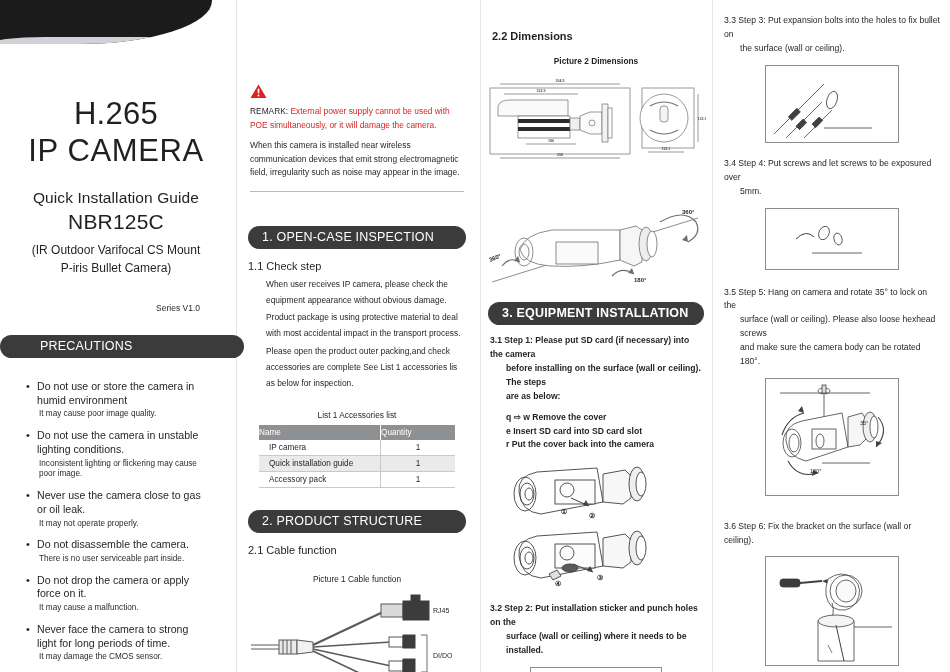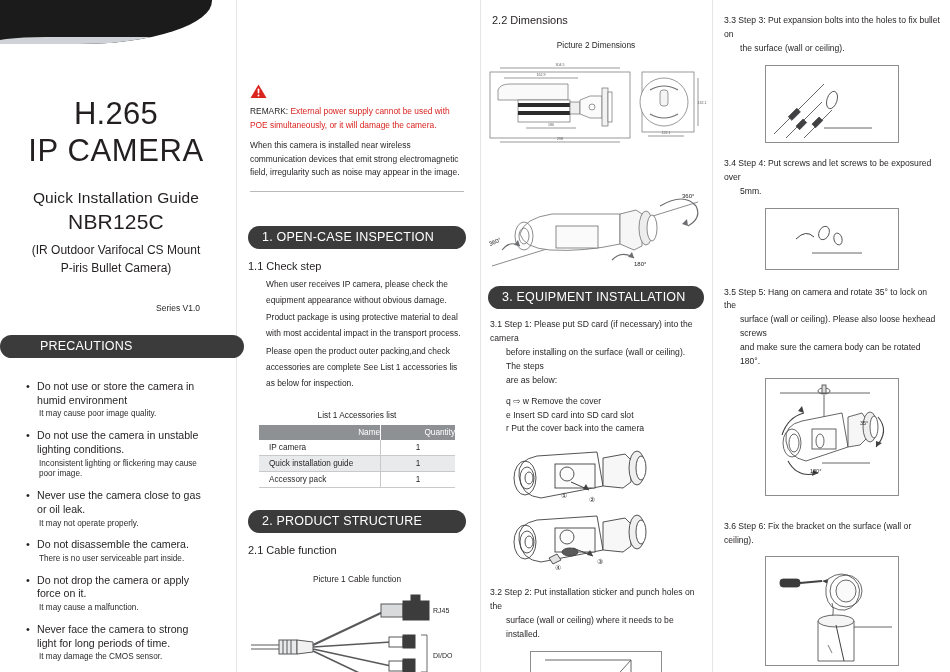--- a/index.html
+++ b/index.html
@@ -51,7 +51,7 @@
   }
   .col1 { left: 0;    width: 232px; padding: 0 26px; }
   .col2 { left: 238px; width: 238px; padding: 0 2px; }
-  .col3 { left: 482px; width: 228px; padding: 0 2px; }
+  .col3 { left: 482px; width: 228px; padding: 16px 2px; font-weight: bold; }
   .col4 { left: 714px; width: 236px; padding: 0 4px; }
 
   .vrule {

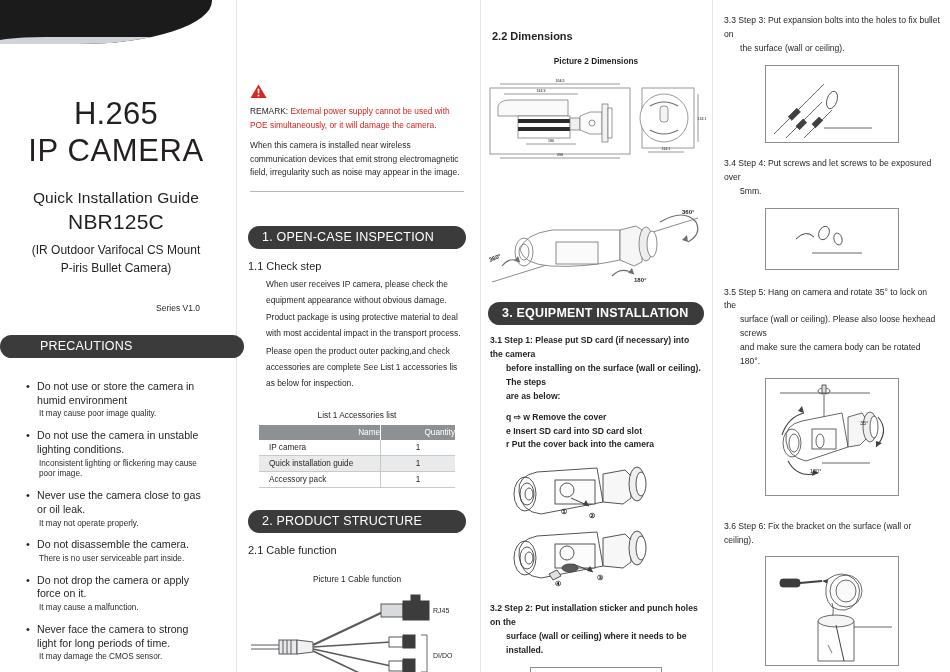--- a/index.html
+++ b/index.html
@@ -189,7 +189,7 @@
     color: #ffffff;
     font-weight: 400;
     padding: 3px 0;
-    text-align: right;
+    text-align: left;
     border-right: 1px solid #ffffff;
   }
   table.acc th:last-child { border-right: none; }

